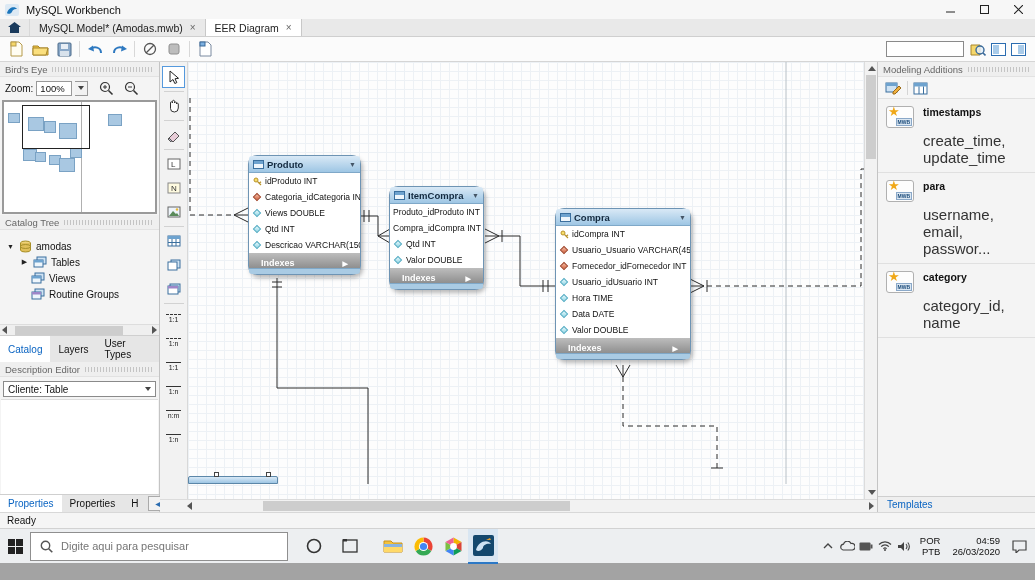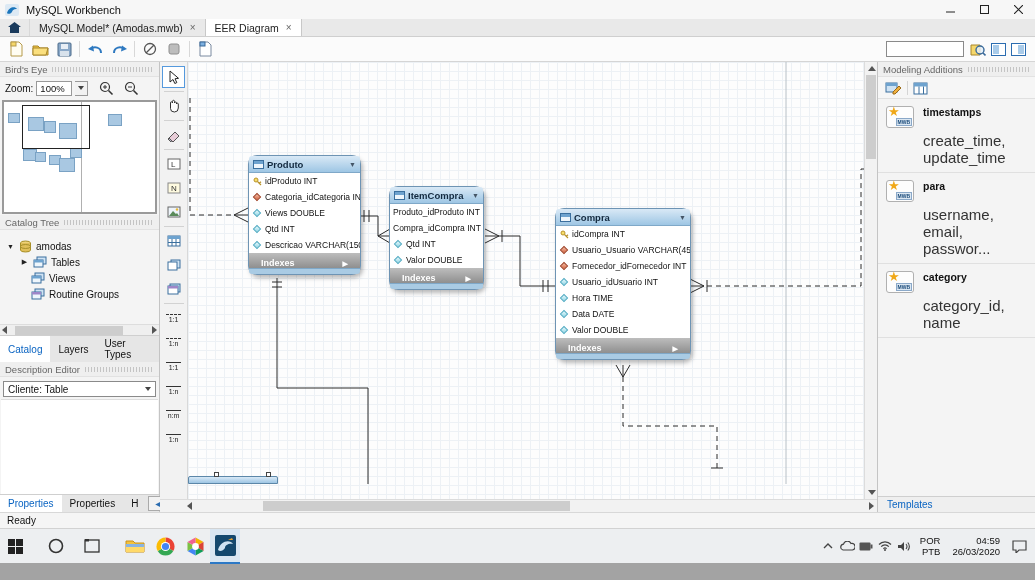--- a/index.html
+++ b/index.html
@@ -700,6 +700,13 @@
           <rect x="8" y="8" width="7" height="7" fill="#222"></rect>
         </svg>
     </div>
+    <div class="tb-search">
+      <svg width="13" height="13">
+          <circle cx="5.5" cy="5.5" r="4.2" fill="none" stroke="#555" stroke-width="1.4"></circle>
+          <line x1="8.7" y1="8.7" x2="12.3" y2="12.3" stroke="#555" stroke-width="1.6"></line>
+        </svg>
+      <input placeholder="Digite aqui para pesquisar" style="">
+    </div>
     <div class="tb-ic" style="margin-left:12px">
       <svg width="16" height="16">
           <circle cx="8" cy="8" r="6.5" fill="none" stroke="#333" stroke-width="1.6"></circle>

